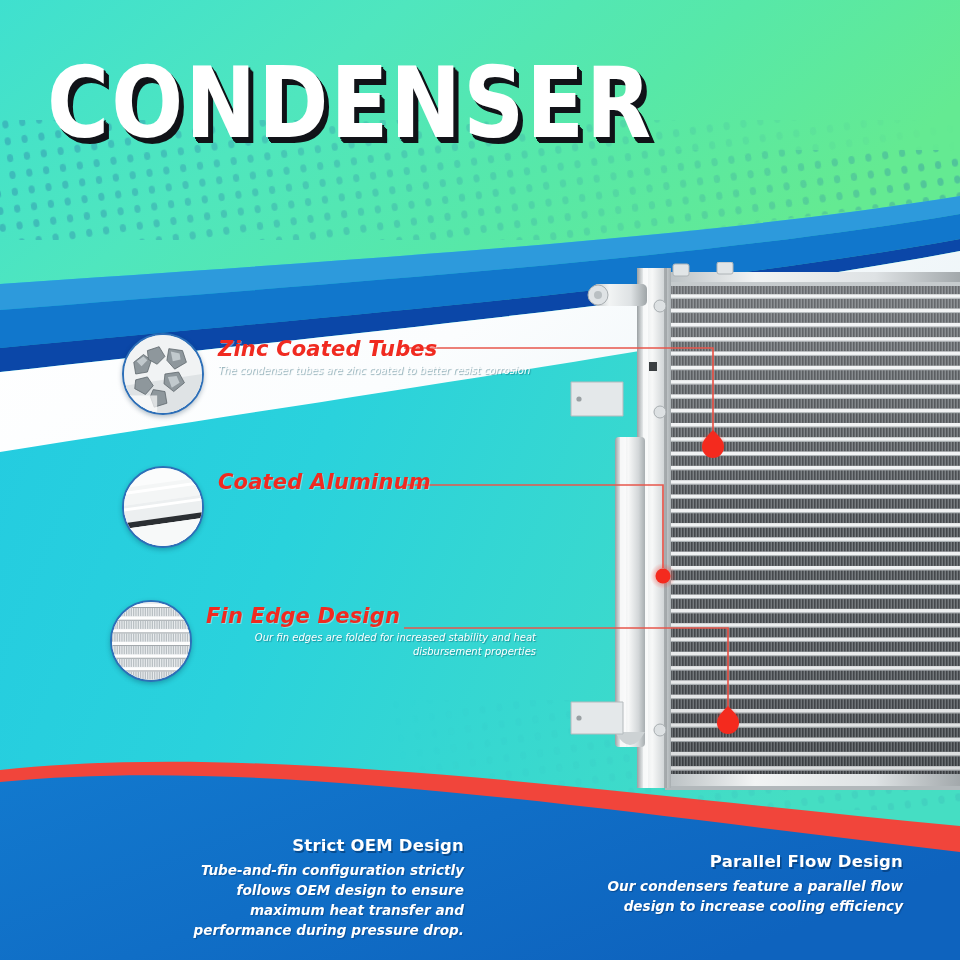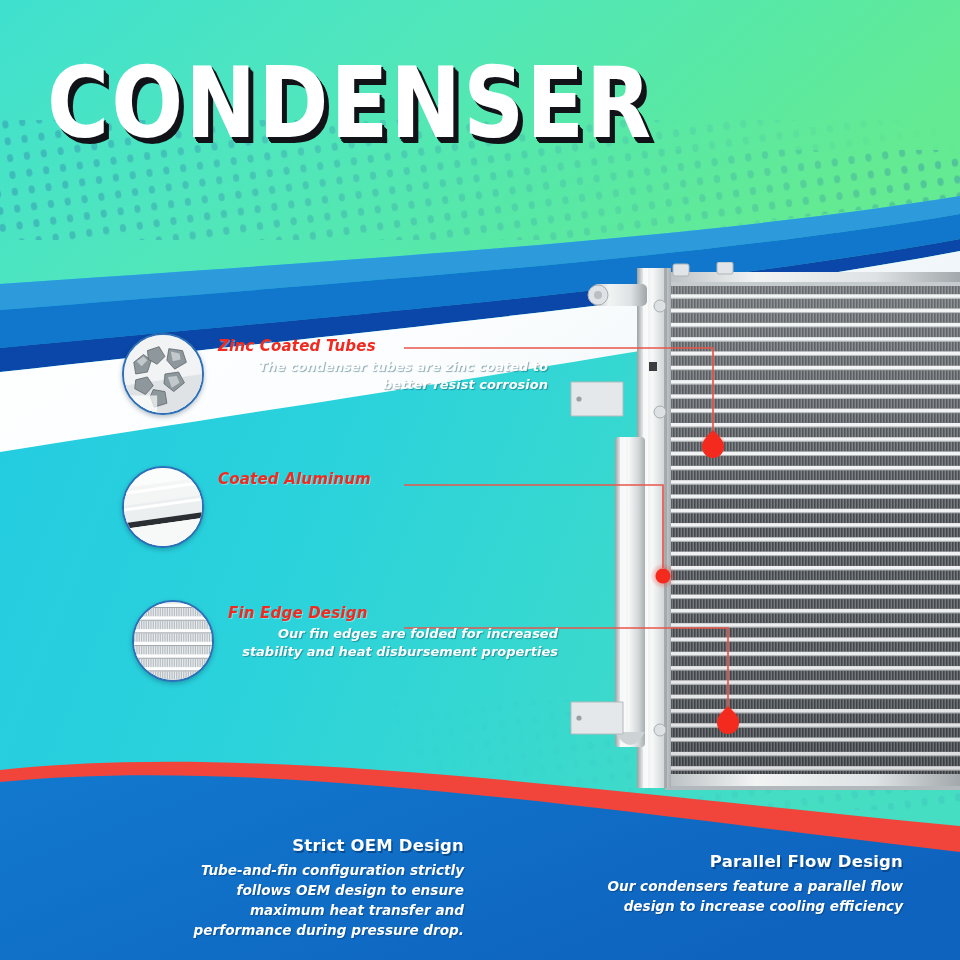--- a/index.html
+++ b/index.html
@@ -59,7 +59,7 @@
   .f-head{
     font-family:"DejaVu Sans", sans-serif;
     font-weight:700;font-style:italic;
-    font-size:15px;color:#F02A20;
+    font-size:21px;color:#F02A20;
     letter-spacing:.2px;white-space:nowrap;
     text-shadow:1px 1px 0 rgba(255,255,255,.35);
   }

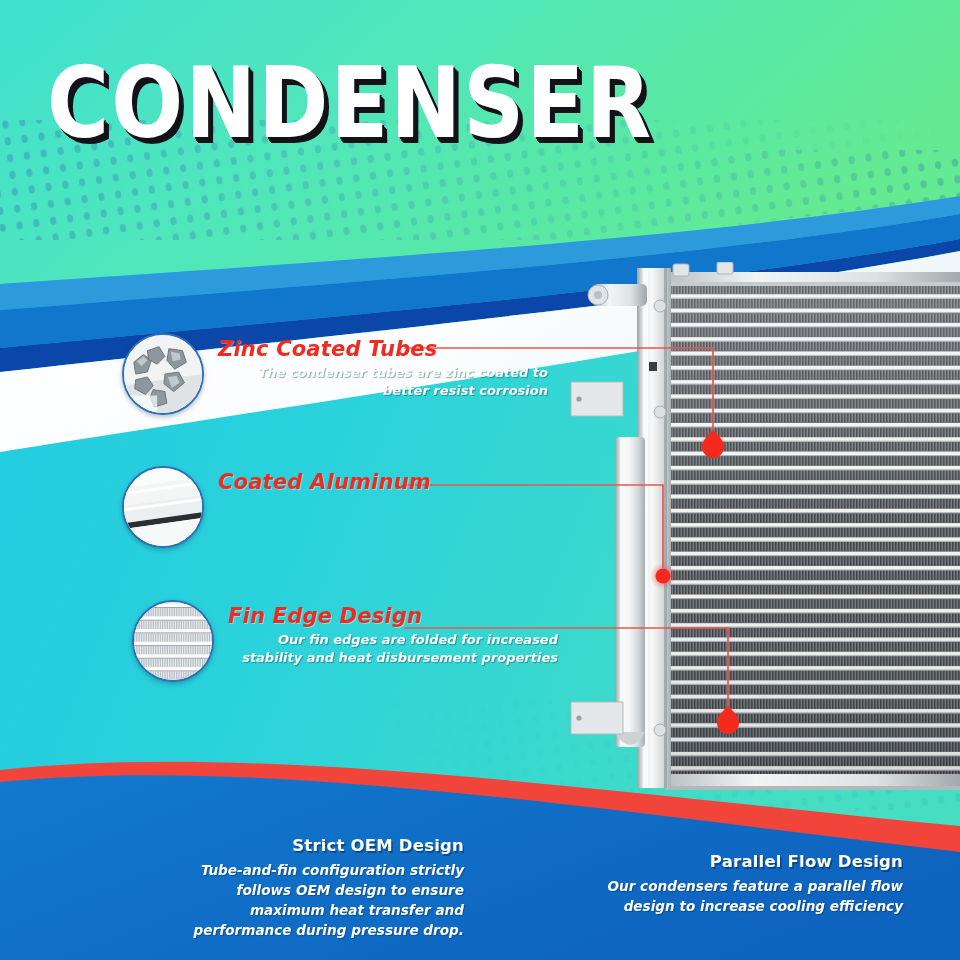--- a/index.html
+++ b/index.html
@@ -65,8 +65,8 @@
   }
   .f-body{
     font-family:"DejaVu Sans", sans-serif;
-    font-weight:700;font-style:italic;
-    font-size:13px;color:#ffffff;line-height:1.42;
+    font-weight:400;font-style:italic;
+    font-size:10px;color:#ffffff;line-height:1.42;
     margin-top:3px;
     text-shadow:1px 1px 1px rgba(0,70,90,.45);
     max-width:330px;

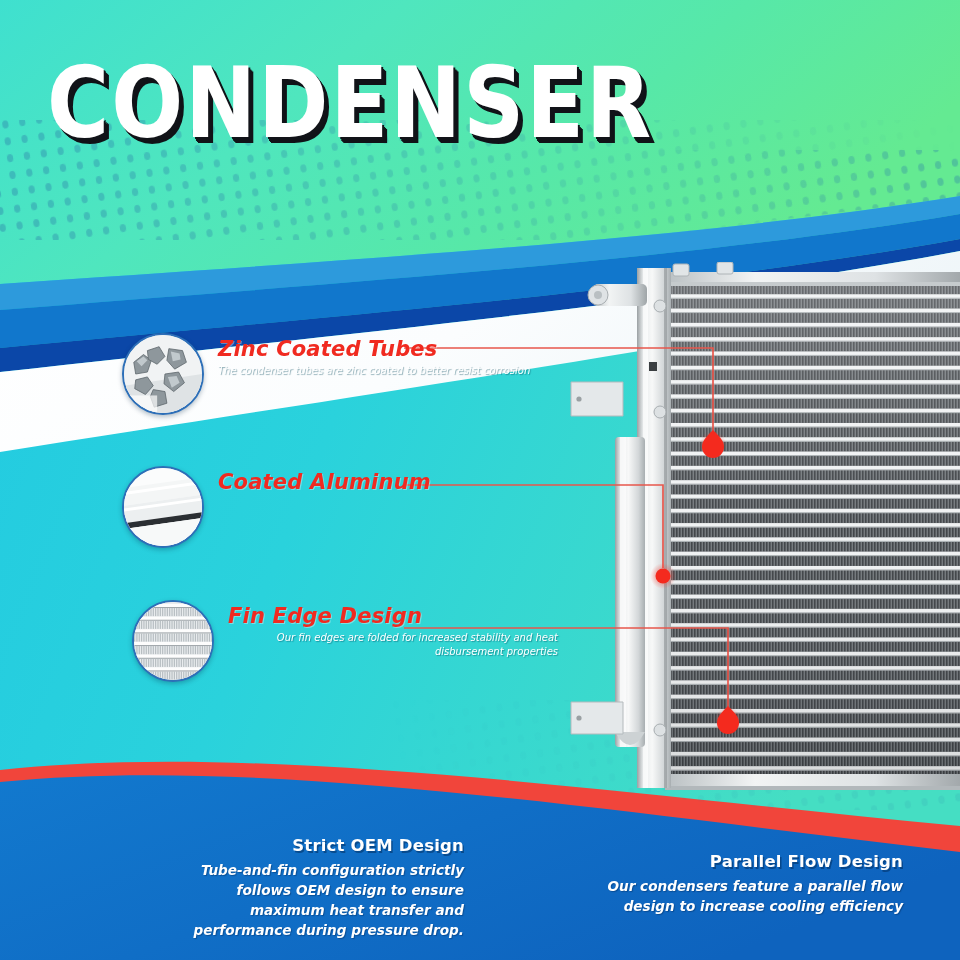--- a/index.html
+++ b/index.html
@@ -74,7 +74,7 @@
 
   #feat0{left:122px;top:333px;}
   #feat1{left:122px;top:466px;}
-  #feat2{left:132px;top:600px;}
+  #feat2{left:110px;top:600px;}
 
   
   #connectors{position:absolute;left:0;top:0;width:960px;height:960px;z-index:24;pointer-events:none;}

